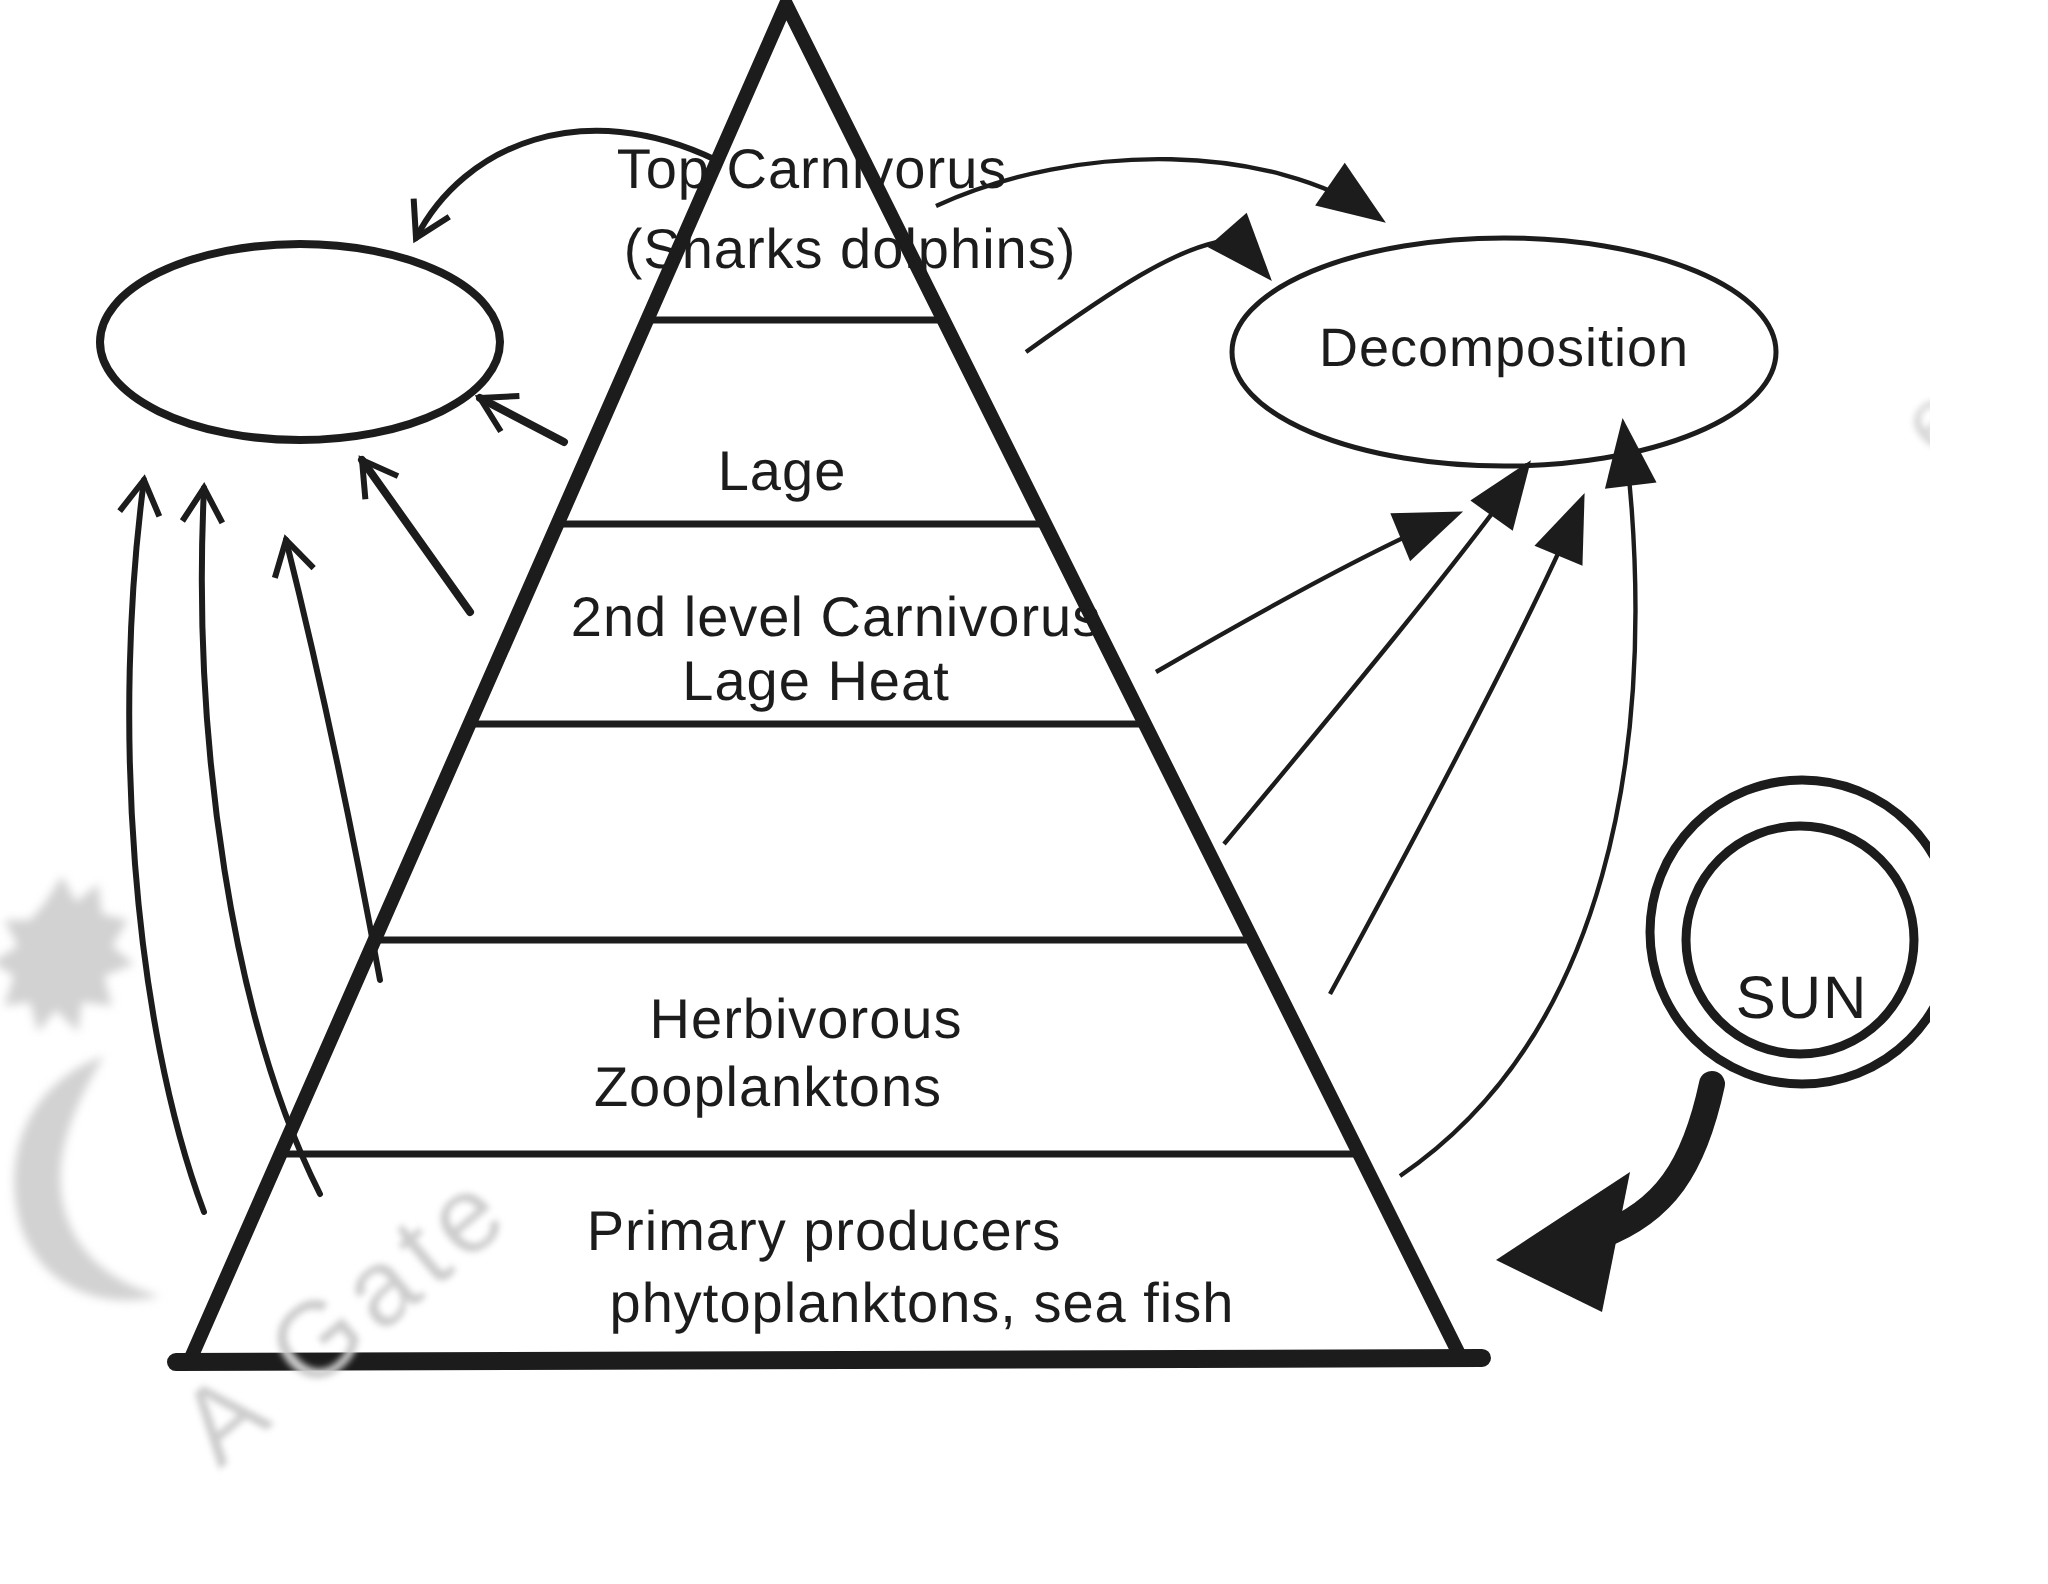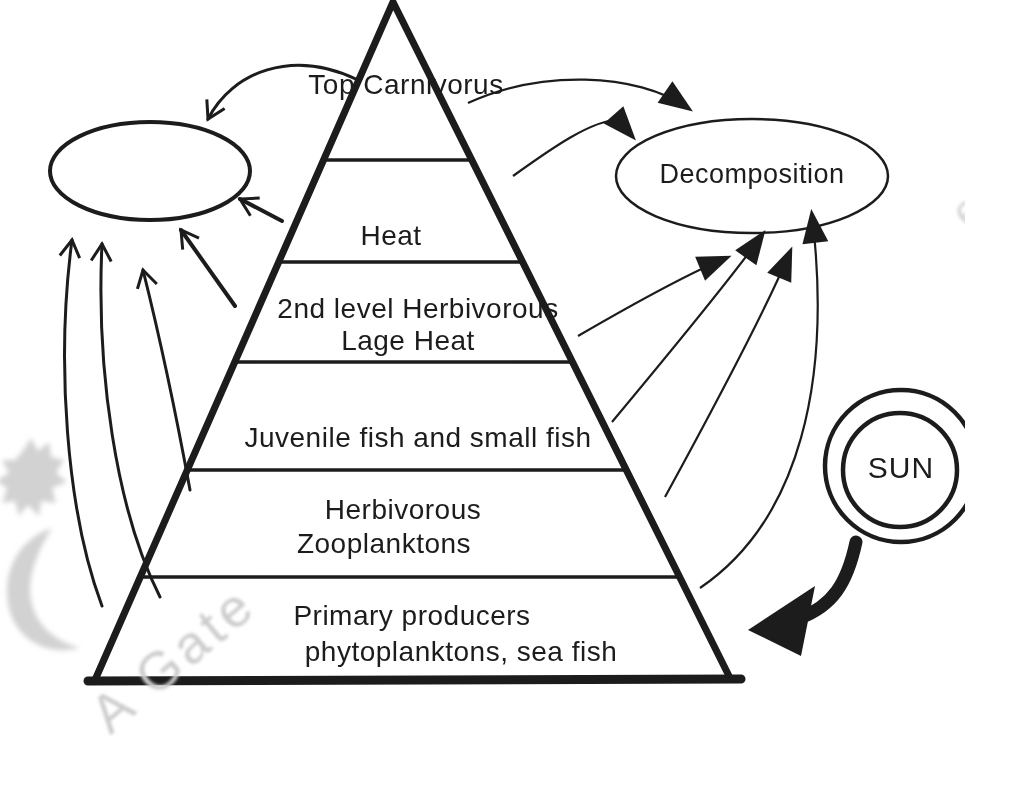--- a/index.html
+++ b/index.html
@@ -111,6 +111,7 @@
   </svg>
 
   <div class="lbl" style="left:406px;top:70px;">Top Carnivorus</div>
+  <div class="lbl" style="left:425px;top:110px;">(Sharks dolphins)</div>
 
   <div class="lbl" style="left:391px;top:221px;">Heat</div>
 

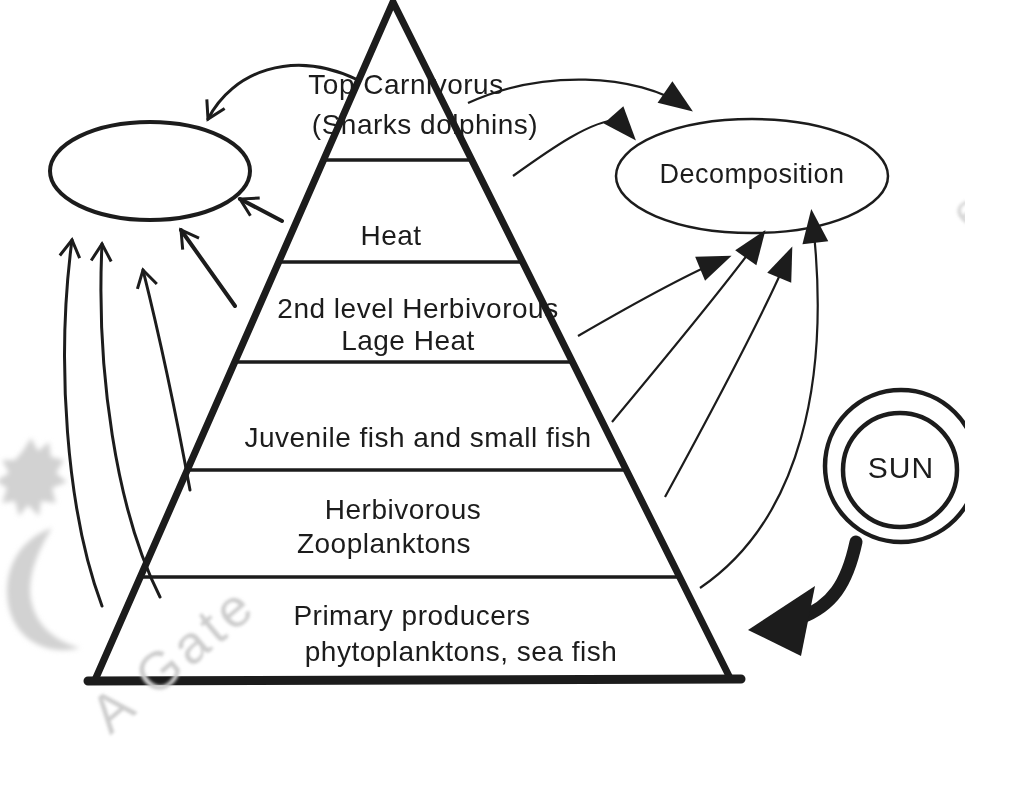--- a/index.html
+++ b/index.html
@@ -113,7 +113,7 @@
   <div class="lbl" style="left:406px;top:70px;">Top Carnivorus</div>
   <div class="lbl" style="left:425px;top:110px;">(Sharks dolphins)</div>
 
-  <div class="lbl" style="left:391px;top:221px;">Heat</div>
+  <div class="lbl" style="left:391px;top:221px;">Lage</div>
 
   <div class="lbl" style="left:418px;top:294px;">2nd level Herbivorous</div>
   <div class="lbl" style="left:408px;top:326px;">Lage Heat</div>

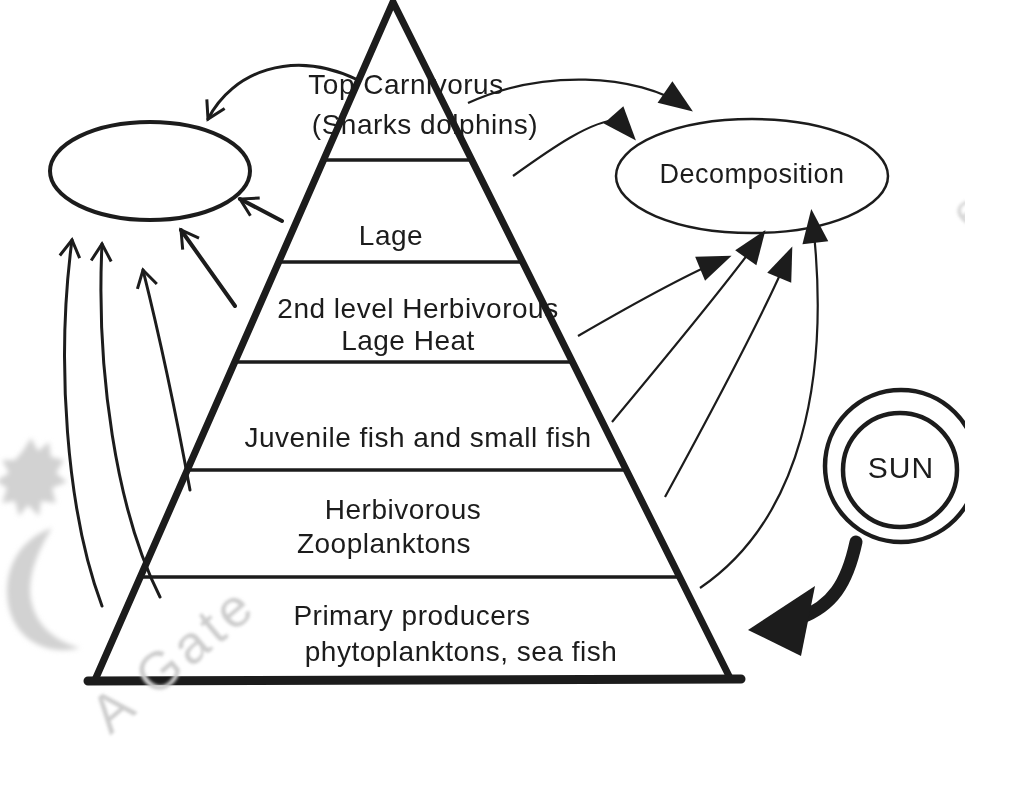--- a/index.html
+++ b/index.html
@@ -115,7 +115,7 @@
 
   <div class="lbl" style="left:391px;top:221px;">Lage</div>
 
-  <div class="lbl" style="left:418px;top:294px;">2nd level Herbivorous</div>
+  <div class="lbl" style="left:418px;top:294px;">2nd level Carnivorus</div>
   <div class="lbl" style="left:408px;top:326px;">Lage Heat</div>
 
   <div class="lbl" style="left:418px;top:423px;">Juvenile fish and small fish</div>

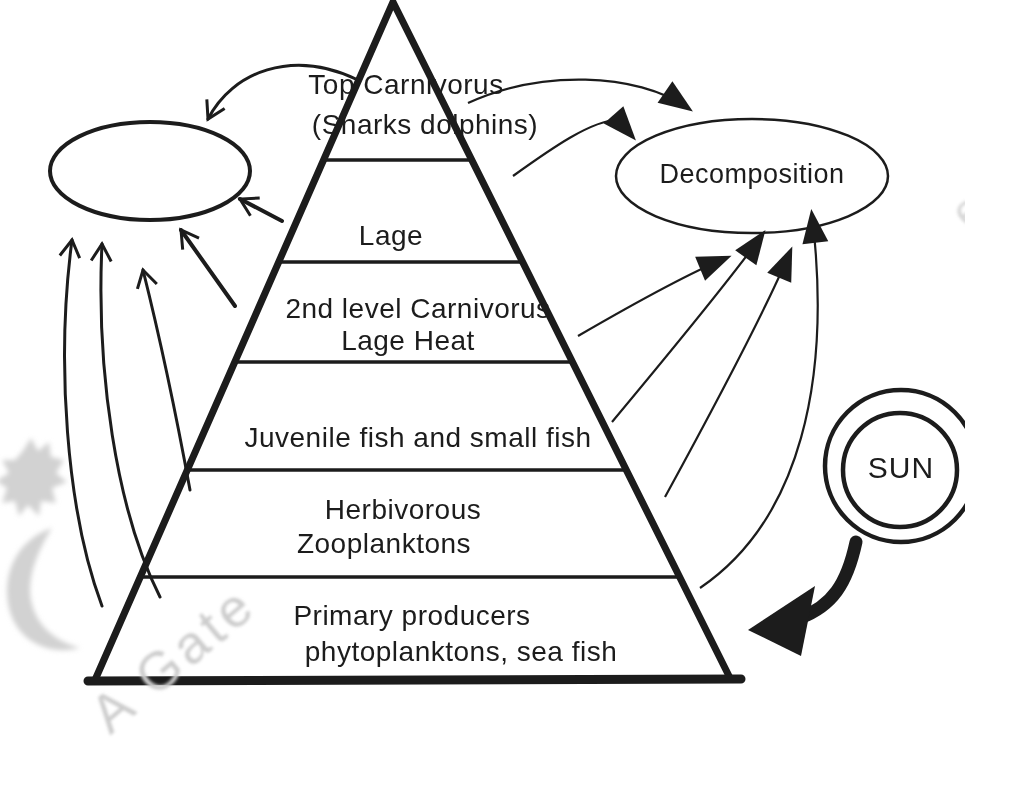--- a/index.html
+++ b/index.html
@@ -118,7 +118,6 @@
   <div class="lbl" style="left:418px;top:294px;">2nd level Carnivorus</div>
   <div class="lbl" style="left:408px;top:326px;">Lage Heat</div>
 
-  <div class="lbl" style="left:418px;top:423px;">Juvenile fish and small fish</div>
 
   <div class="lbl" style="left:403px;top:495px;">Herbivorous</div>
   <div class="lbl" style="left:384px;top:529px;">Zooplanktons</div>

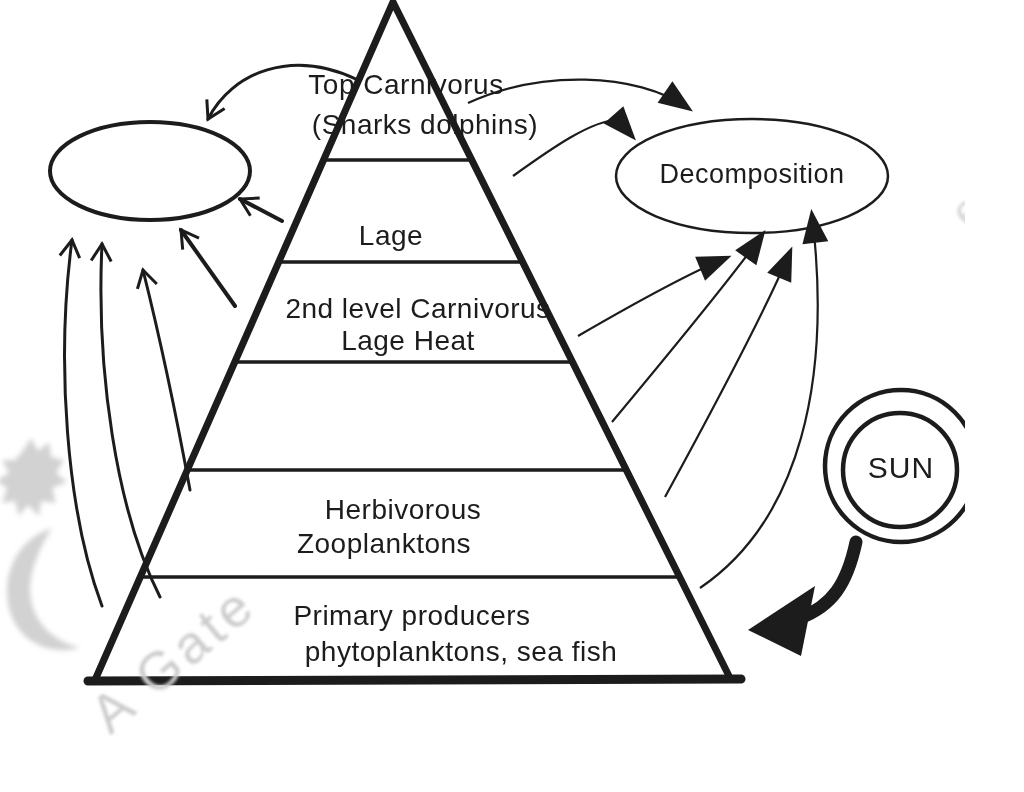--- a/index.html
+++ b/index.html
@@ -22,7 +22,7 @@
     letter-spacing:0.5px;
   }
   .node-lbl{font-size:27px;}
-  .sun-lbl{font-size:30px;letter-spacing:1px;}
+  .sun-lbl{font-size:30px;letter-spacing:1px;margin-top:32px;}
   .wm{
     position:absolute;
     color:#cccccc;

